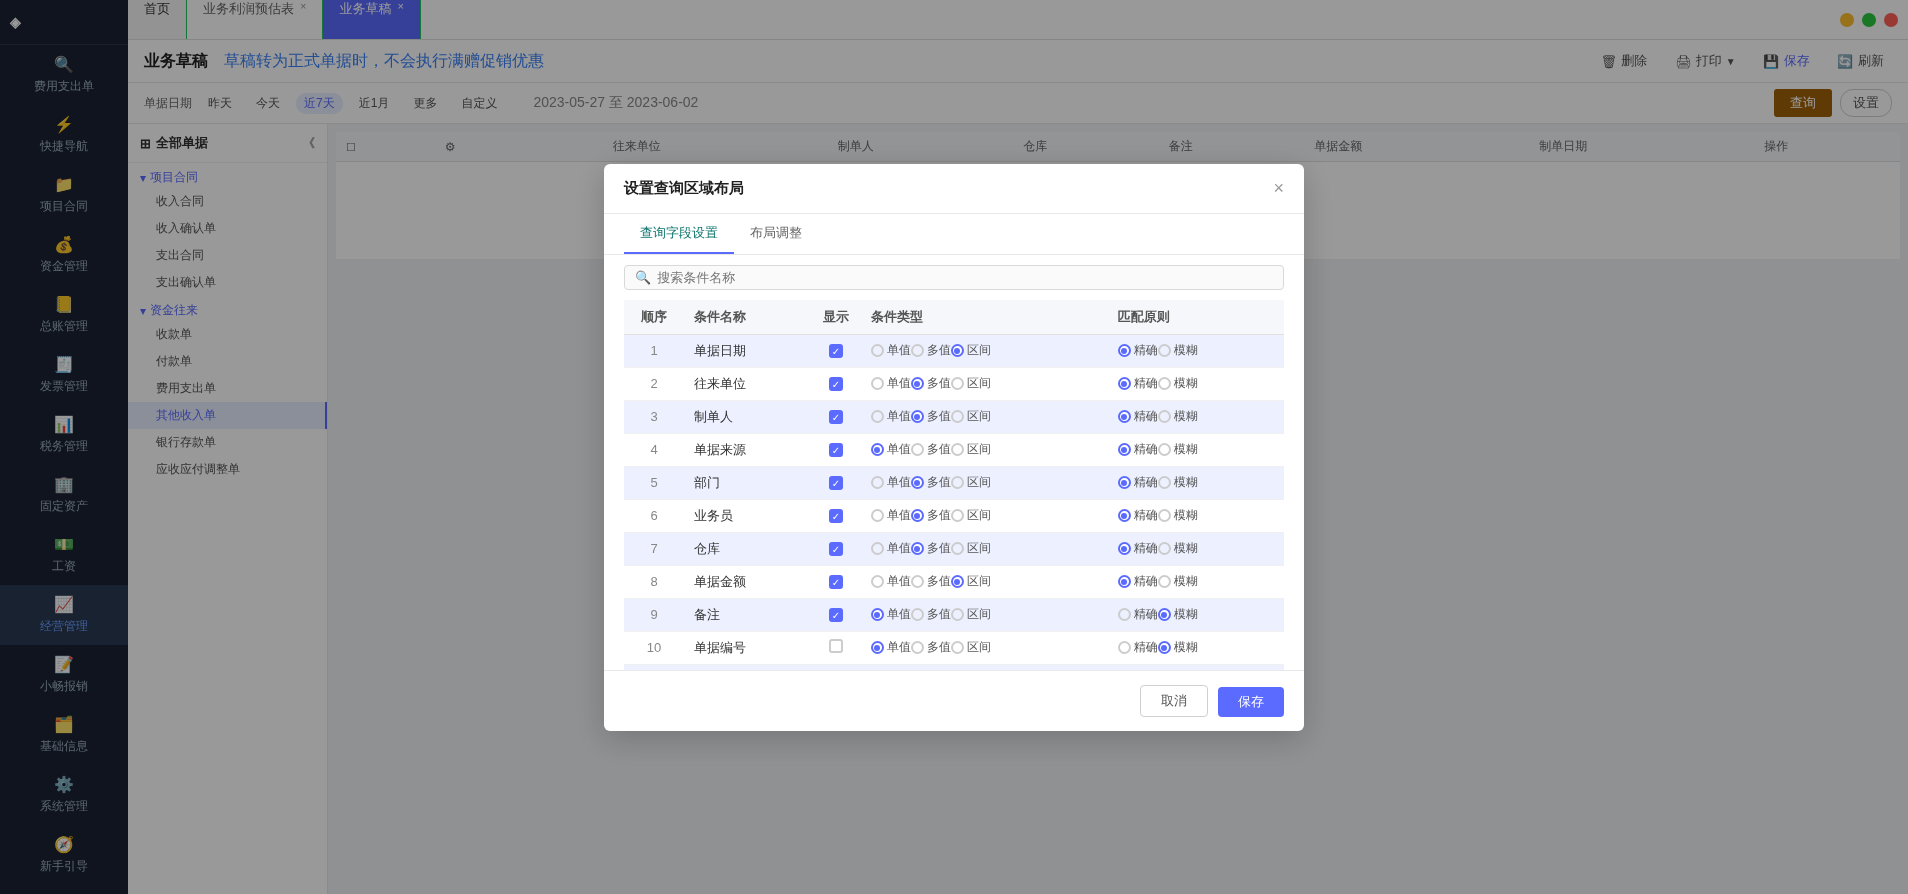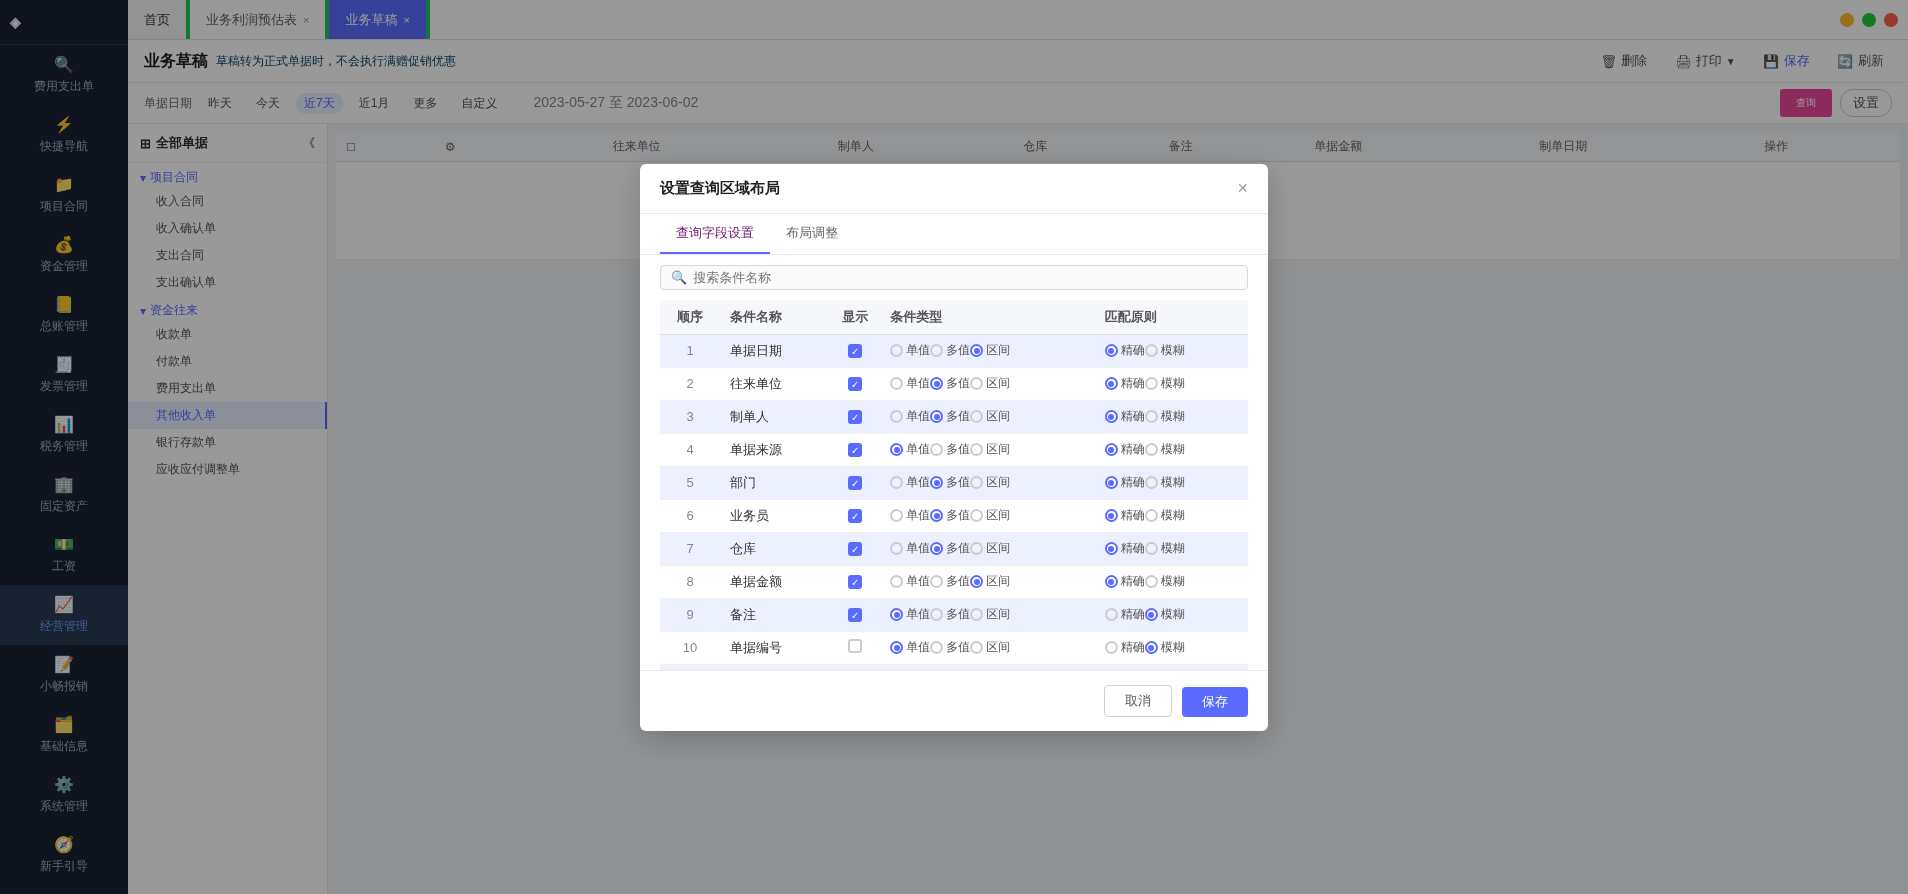--- a/index.html
+++ b/index.html
@@ -17,7 +17,7 @@
 
     
     .tabs { display: flex; background: #fff; border-bottom: 1px solid #e0e0e0; padding: 0 0 0 0; height: 40px; align-items: stretch; }
-    .tab { display: flex; align-items: center; padding: 0 16px; cursor: pointer; font-size: 13px; color: #666; border-right: 4px solid #22c55e; gap: 6px; white-space: nowrap; }
+    .tab { display: flex; padding: 0 16px; cursor: pointer; font-size: 13px; color: #666; border-right: 1px solid #22c55e; gap: 6px; white-space: nowrap; }
     .tab.active { color: #fff; background: #5b6bff; }
     .tab-home { color: #333; background: #f5f5f5; }
     .tab-close { color: #999; font-size: 11px; cursor: pointer; }

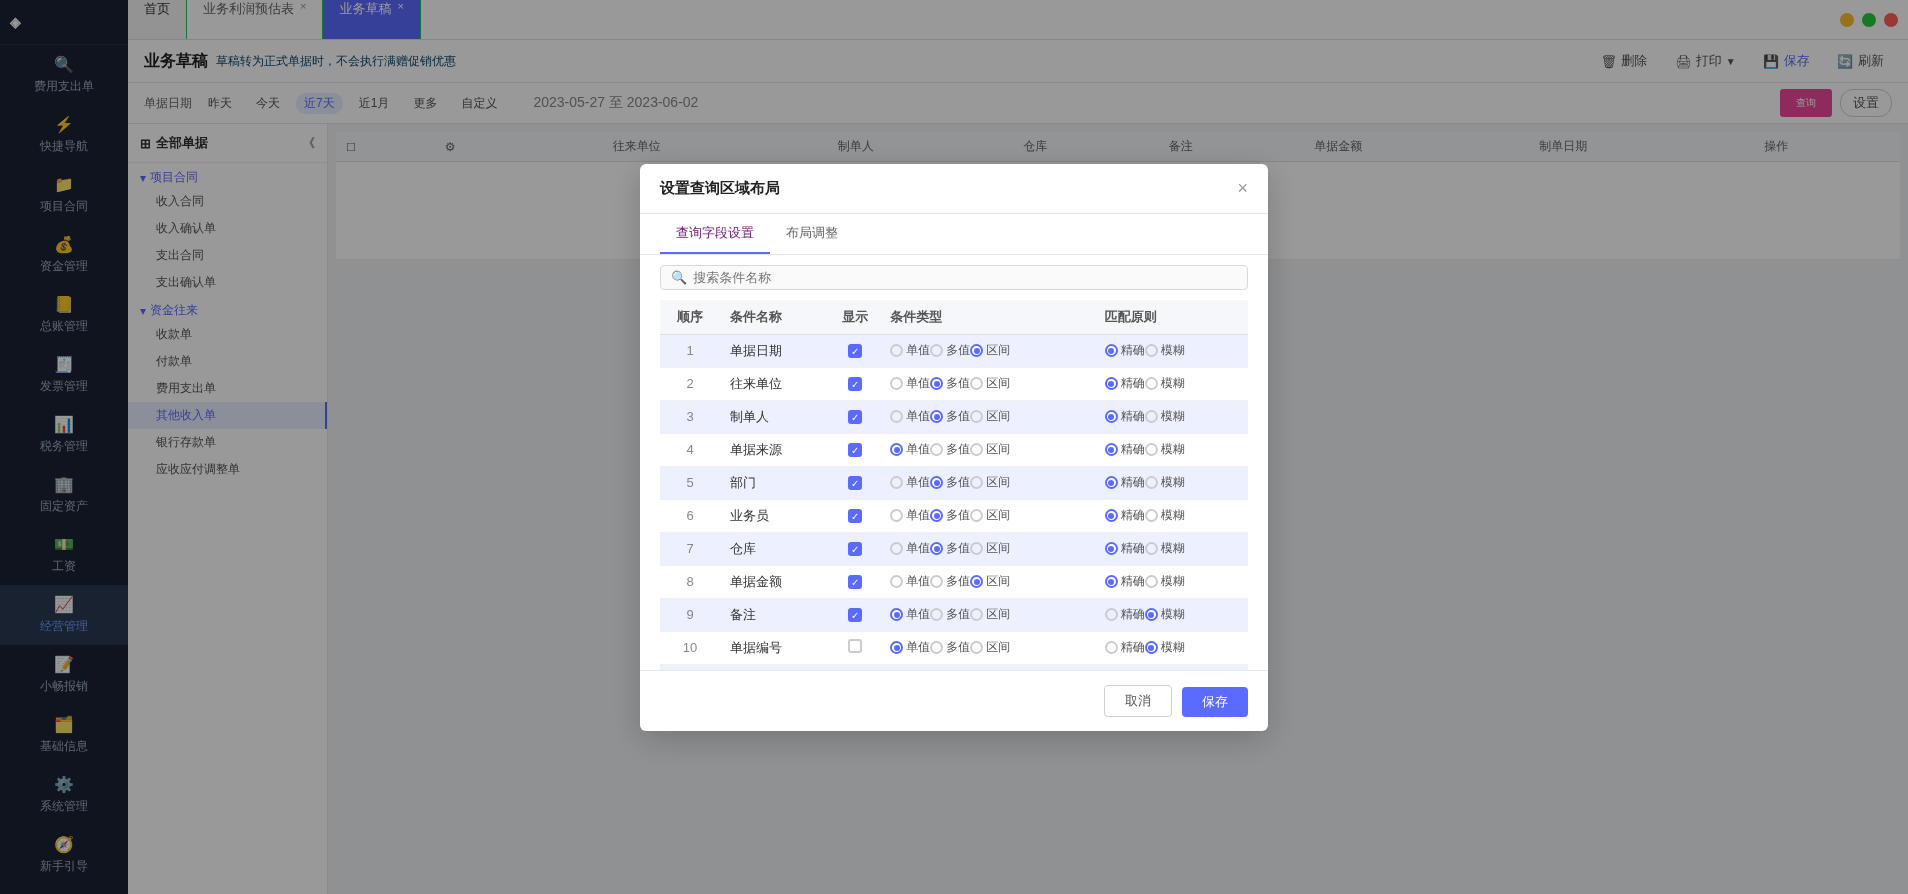--- a/index.html
+++ b/index.html
@@ -31,7 +31,7 @@
     
     .page-header { background: #fff; padding: 8px 16px; display: flex; align-items: center; gap: 8px; border-bottom: 1px solid #e8e8e8; }
     .page-title { font-size: 16px; font-weight: bold; color: #222; }
-    .page-subtitle { font-size: 12px; color: #0c4a6e; margin-left: 0; }
+    .page-subtitle { font-size: 16px; color: #3b82f6; margin-left: 8px; }
     .header-actions { margin-left: auto; display: flex; gap: 12px; align-items: center; }
     .btn-action { display: flex; align-items: center; gap: 4px; font-size: 13px; color: #555; cursor: pointer; padding: 4px 8px; }
     .btn-save { color: #5b6bff; }

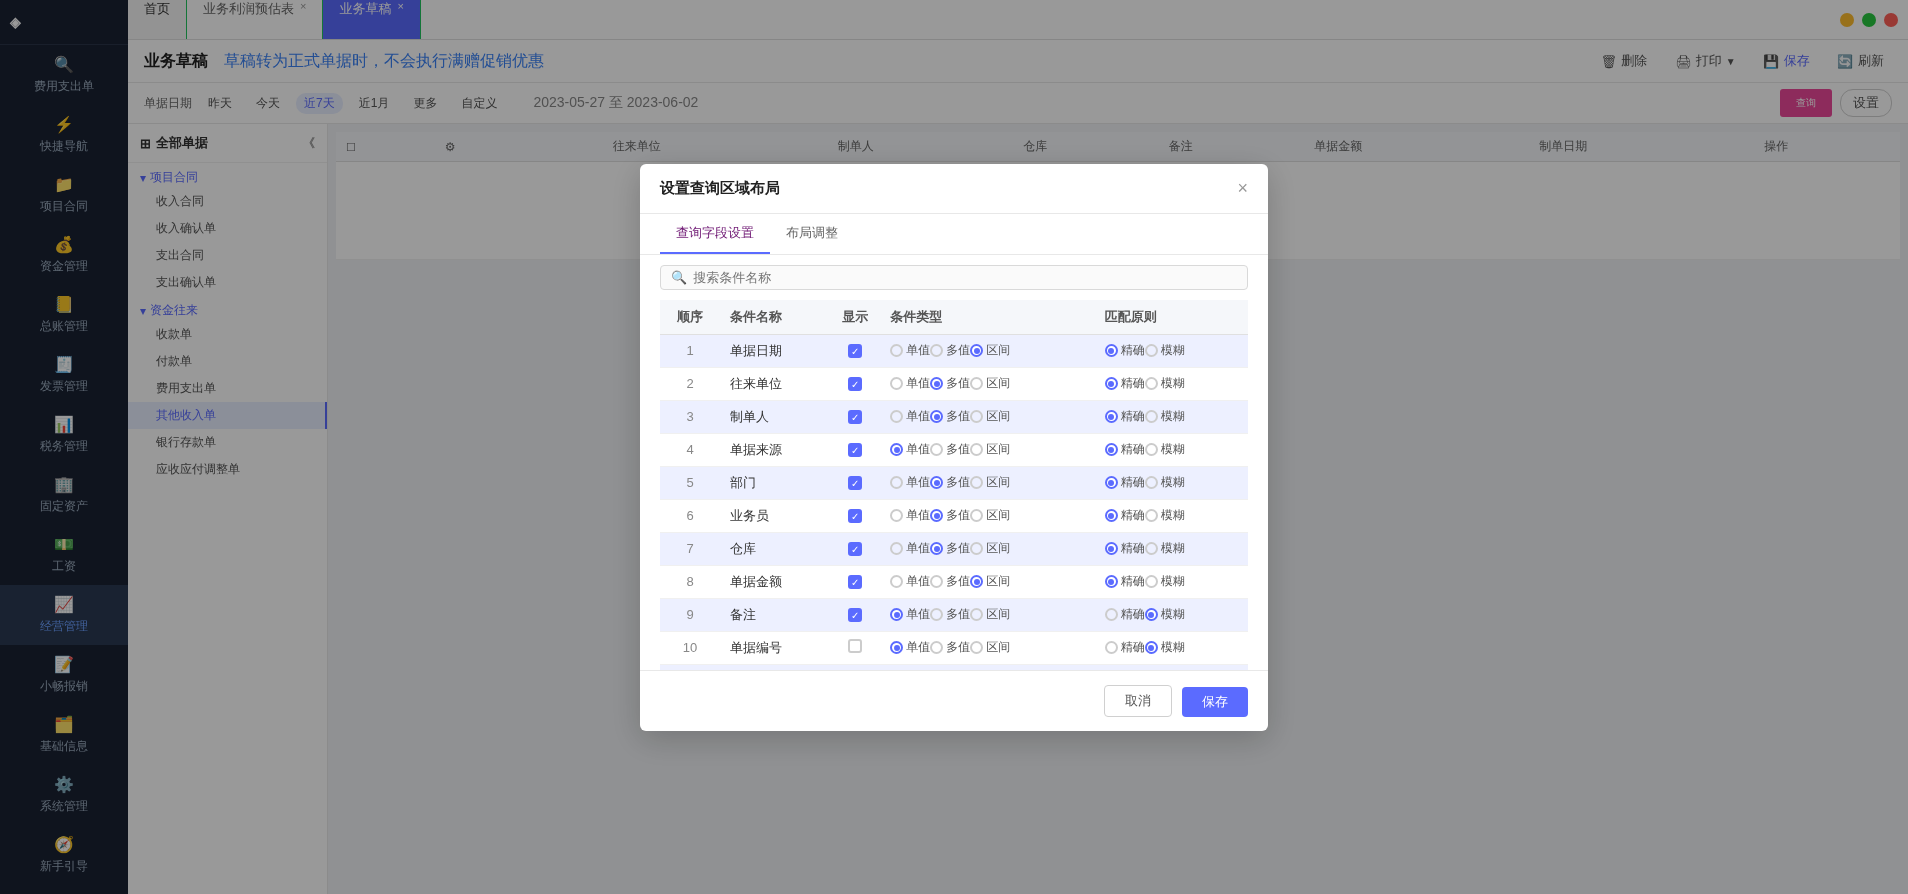--- a/index.html
+++ b/index.html
@@ -43,7 +43,7 @@
     .toolbar-btn.active { background: #e8eeff; color: #5b6bff; border-radius: 10px; }
     .toolbar-date { font-size: 14px; color: #888; margin-left: 20px; }
     .toolbar-right { margin-left: auto; display: flex; gap: 8px; }
-    .btn-query { background: #ec4899; color: #fff; border: none; padding: 4px 16px; border-radius: 3px; cursor: pointer; font-size: 10px; }
+    .btn-query { background: #a16207; color: #fff; border: none; padding: 4px 16px; border-radius: 3px; cursor: pointer; font-size: 13px; }
     .btn-set { background: #fff; color: #555; border: 1px solid #d0d0d0; padding: 4px 12px; border-radius: 13px; cursor: pointer; font-size: 13px; }
 
     

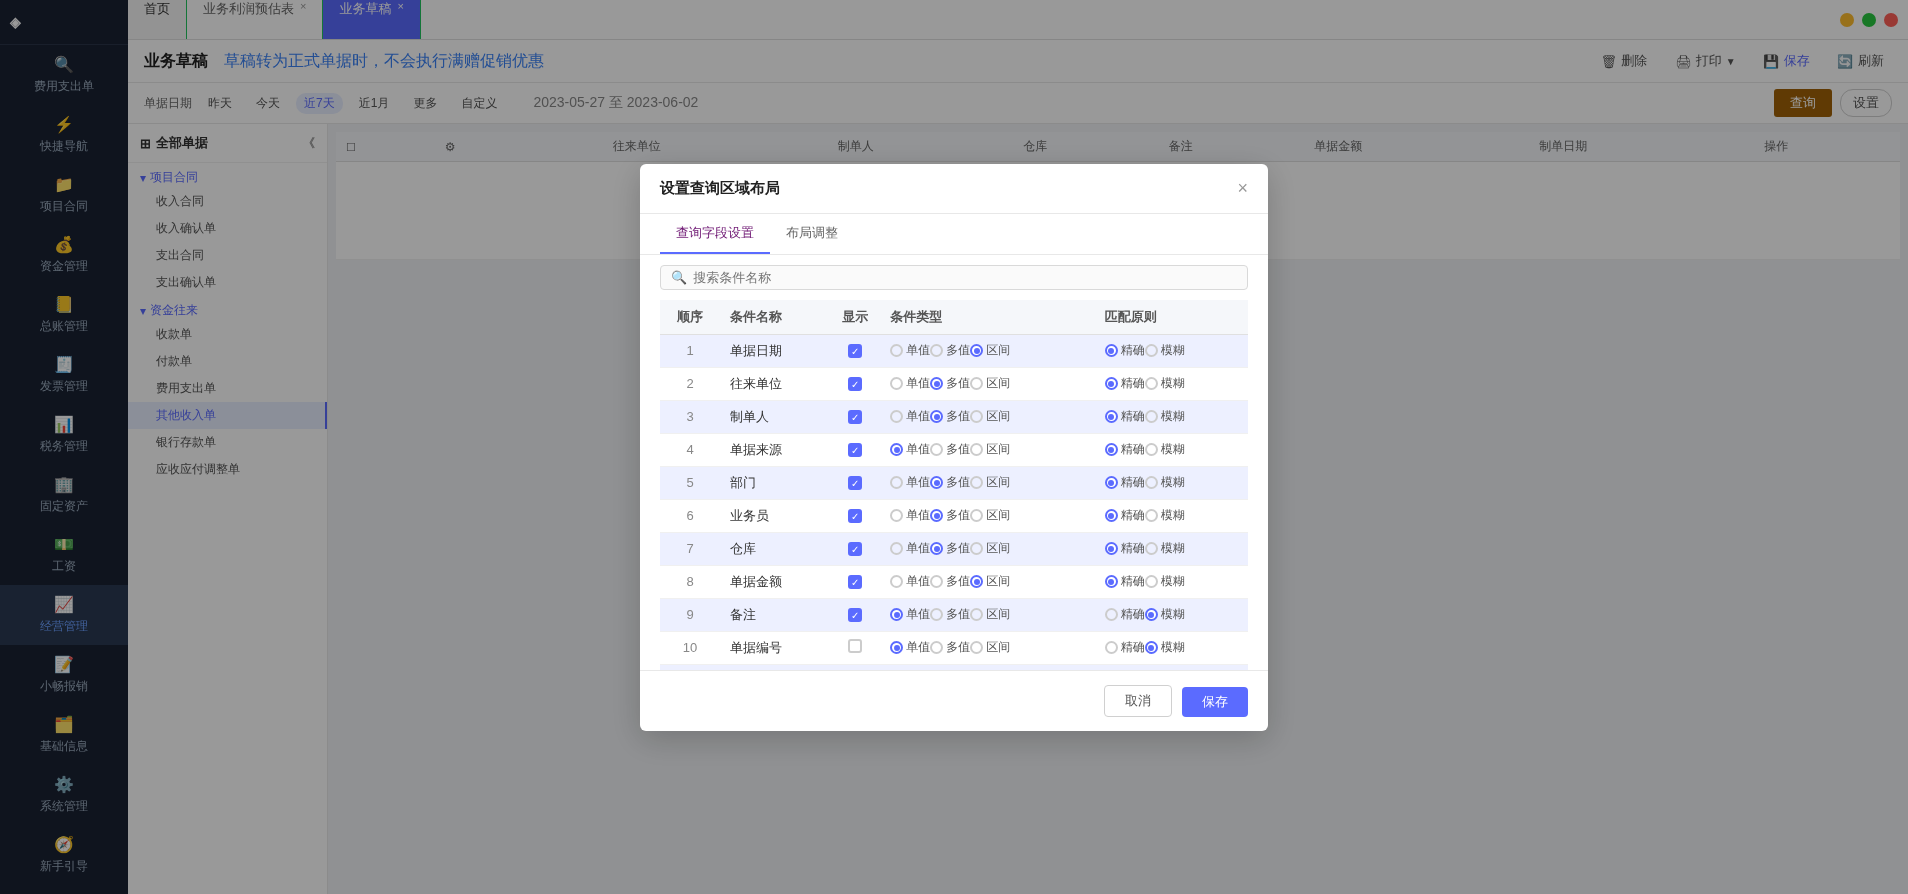--- a/index.html
+++ b/index.html
@@ -73,7 +73,7 @@
 
     
     .modal-overlay { position: fixed; top: 0; left: 0; width: 100%; height: 100%; background: rgba(0,0,0,0.4); display: flex; align-items: center; justify-content: center; z-index: 1000; }
-    .modal { background: #fff; border-radius: 6px; width: 628px; max-height: 650px; display: flex; flex-direction: column; box-shadow: 0 8px 32px rgba(0,0,0,0.2); }
+    .modal { background: #fff; border-radius: 6px; width: 700px; max-height: 650px; display: flex; flex-direction: column; box-shadow: 0 8px 32px rgba(0,0,0,0.2); }
     .modal-header { display: flex; align-items: center; padding: 14px 20px; border-bottom: 1px solid #e8e8e8; }
     .modal-title { font-size: 15px; font-weight: bold; color: #222; }
     .modal-close { margin-left: auto; cursor: pointer; color: #999; font-size: 18px; }

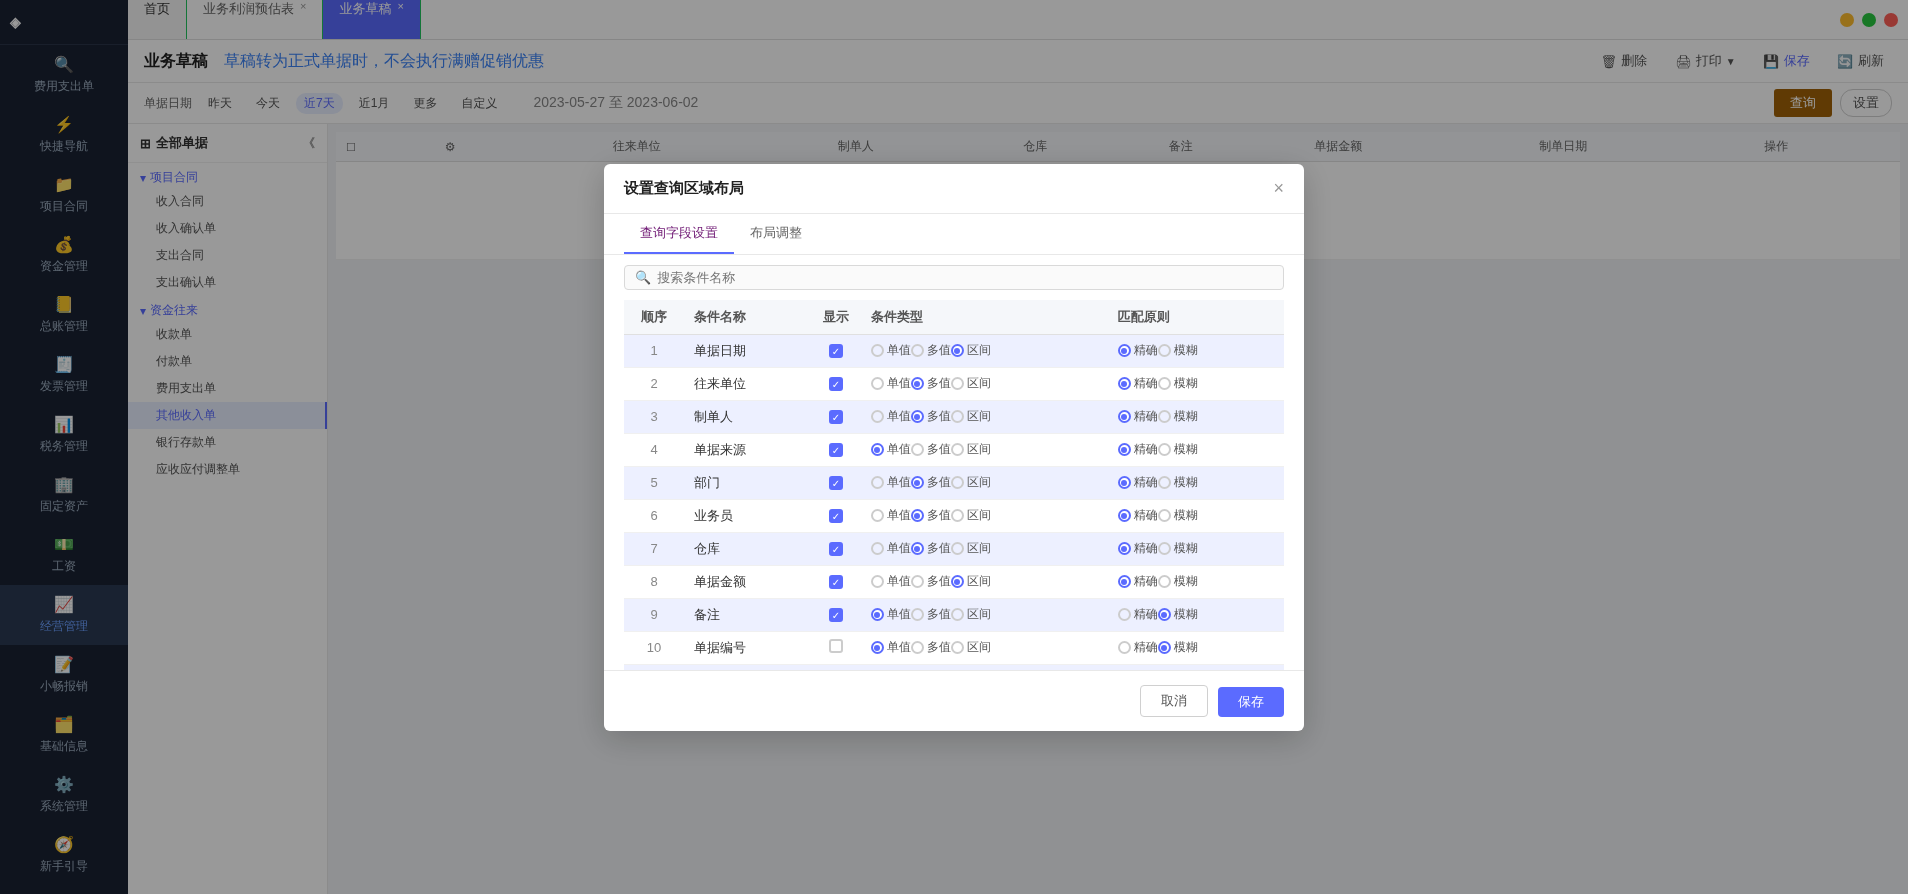--- a/index.html
+++ b/index.html
@@ -80,7 +80,7 @@
     .modal-body { flex: 1; overflow: hidden; display: flex; flex-direction: column; padding: 0; }
     .modal-tabs { display: flex; border-bottom: 1px solid #e8e8e8; padding: 0 20px; }
     .modal-tab { padding: 10px 16px; cursor: pointer; font-size: 13px; color: #666; border-bottom: 2px solid transparent; }
-    .modal-tab.active { color: #701a75; border-bottom-color: #5b6bff; }
+    .modal-tab.active { color: #0f766e; border-bottom-color: #5b6bff; }
     .modal-search { padding: 10px 20px; }
     .search-input-wrap { display: flex; align-items: center; border: 1px solid #d9d9d9; border-radius: 4px; padding: 4px 10px; gap: 6px; background: #fafafa; }
     .search-input-wrap input { border: none; outline: none; background: transparent; font-size: 13px; color: #333; width: 240px; }

